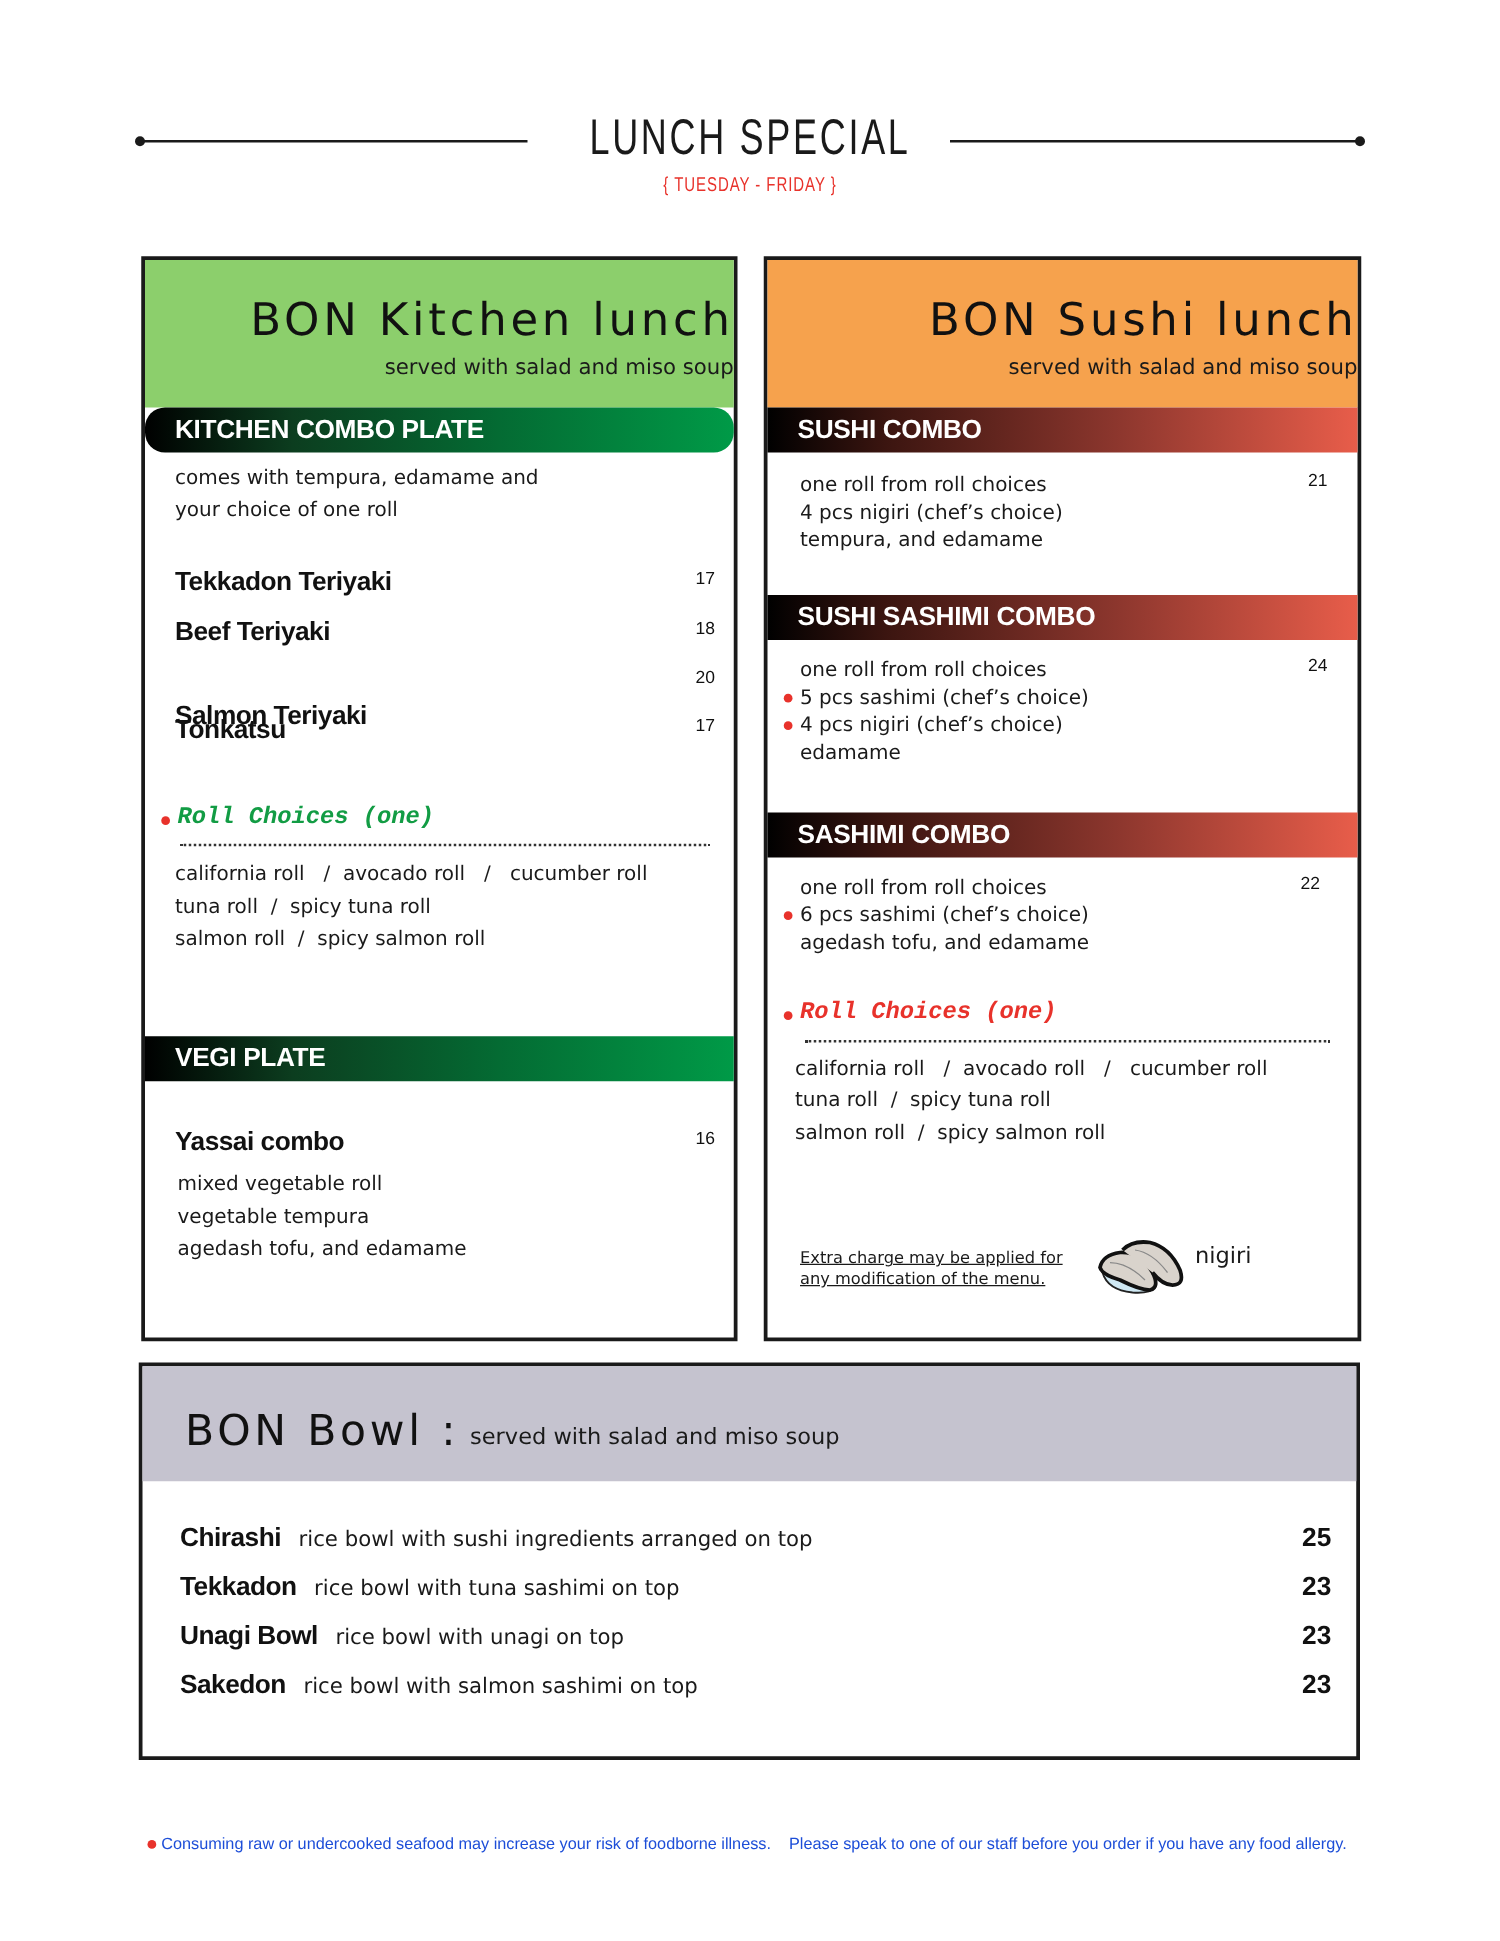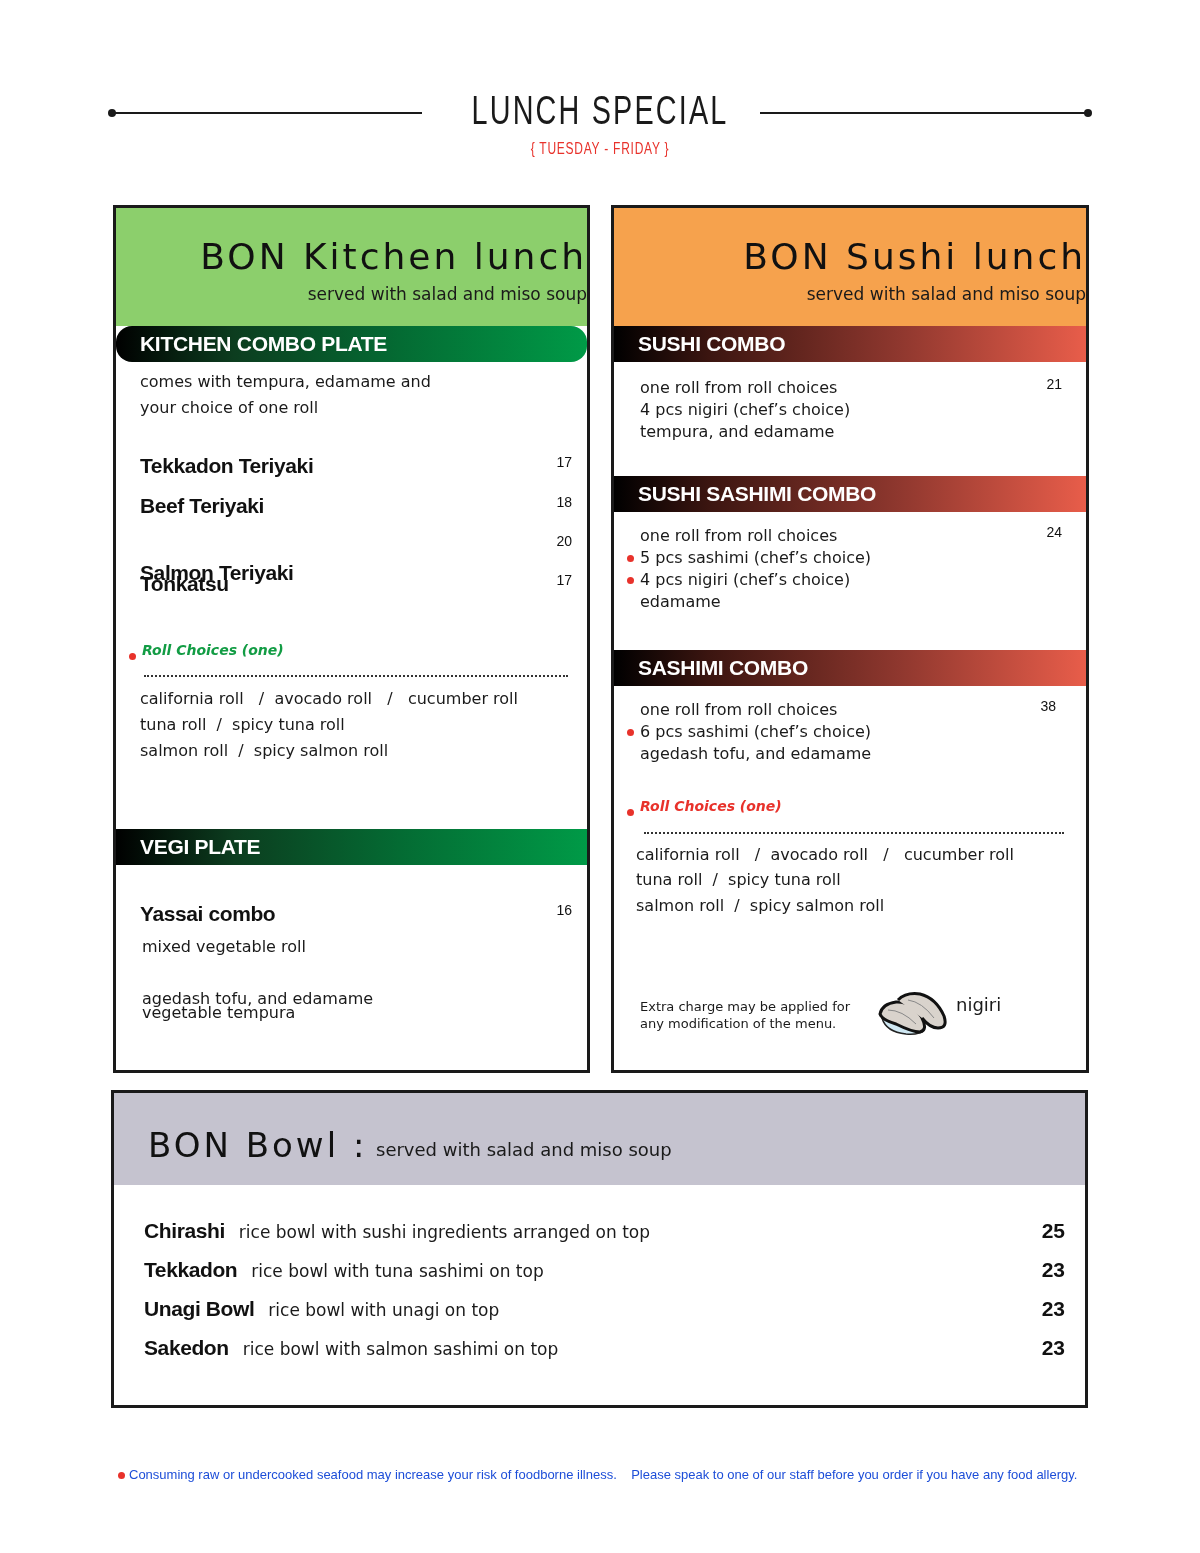--- a/index.html
+++ b/index.html
@@ -50,7 +50,7 @@
   .item-name { position: absolute; font-family: "Liberation Sans", sans-serif; font-weight: bold; font-size: 21px; color: #111; letter-spacing: -0.4px; }
   .price { position: absolute; font-family: "Liberation Sans", sans-serif; font-weight: normal; font-size: 14px; color: #111; }
   .bullet { position: absolute; width: 7px; height: 7px; border-radius: 50%; background: #e8322b; }
-  .roll-head { position: absolute; font-size: 14px; font-style: italic; font-weight: bold; white-space: nowrap; }
+  .roll-head { position: absolute; font-size: 19px; font-style: italic; font-weight: bold; white-space: nowrap; font-family: Liberation Mono, monospace; }
   .roll-head.green { color: #129c44; }
   .roll-head.red { color: #e8322b; }
   .dash { position: absolute; height: 0; border-top: 2px dotted #333; }

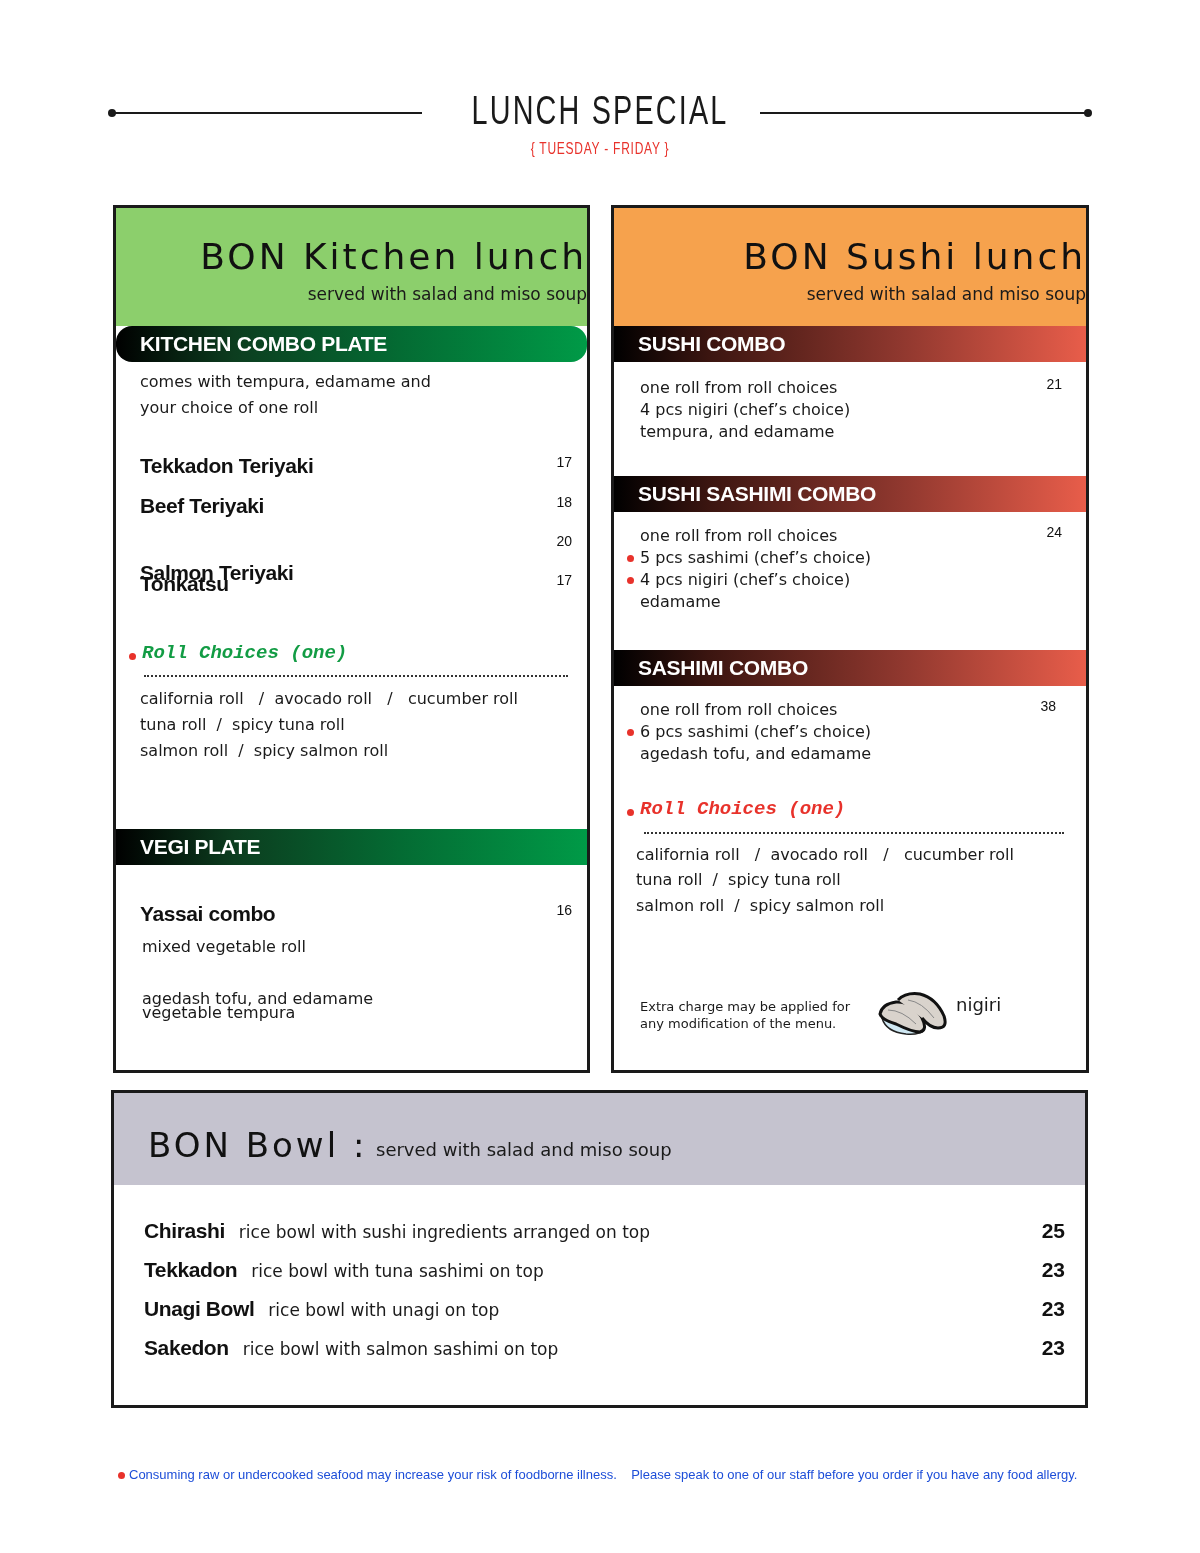--- a/index.html
+++ b/index.html
@@ -141,7 +141,7 @@
   <div class="txt" style="left:26px; top:384px;">edamame</div>
 
   <div class="band red" style="top:442px;">SASHIMI COMBO</div>
-  <div class="price" style="right:30px; top:490px;">38</div>
+  <div class="price" style="right:30px; top:490px;">22</div>
   <div class="txt" style="left:26px; top:492px;">one roll from roll choices</div>
   <div class="bullet" style="left:13px; top:521px;"></div>
   <div class="txt" style="left:26px; top:514px;">6 pcs sashimi (chef’s choice)</div>

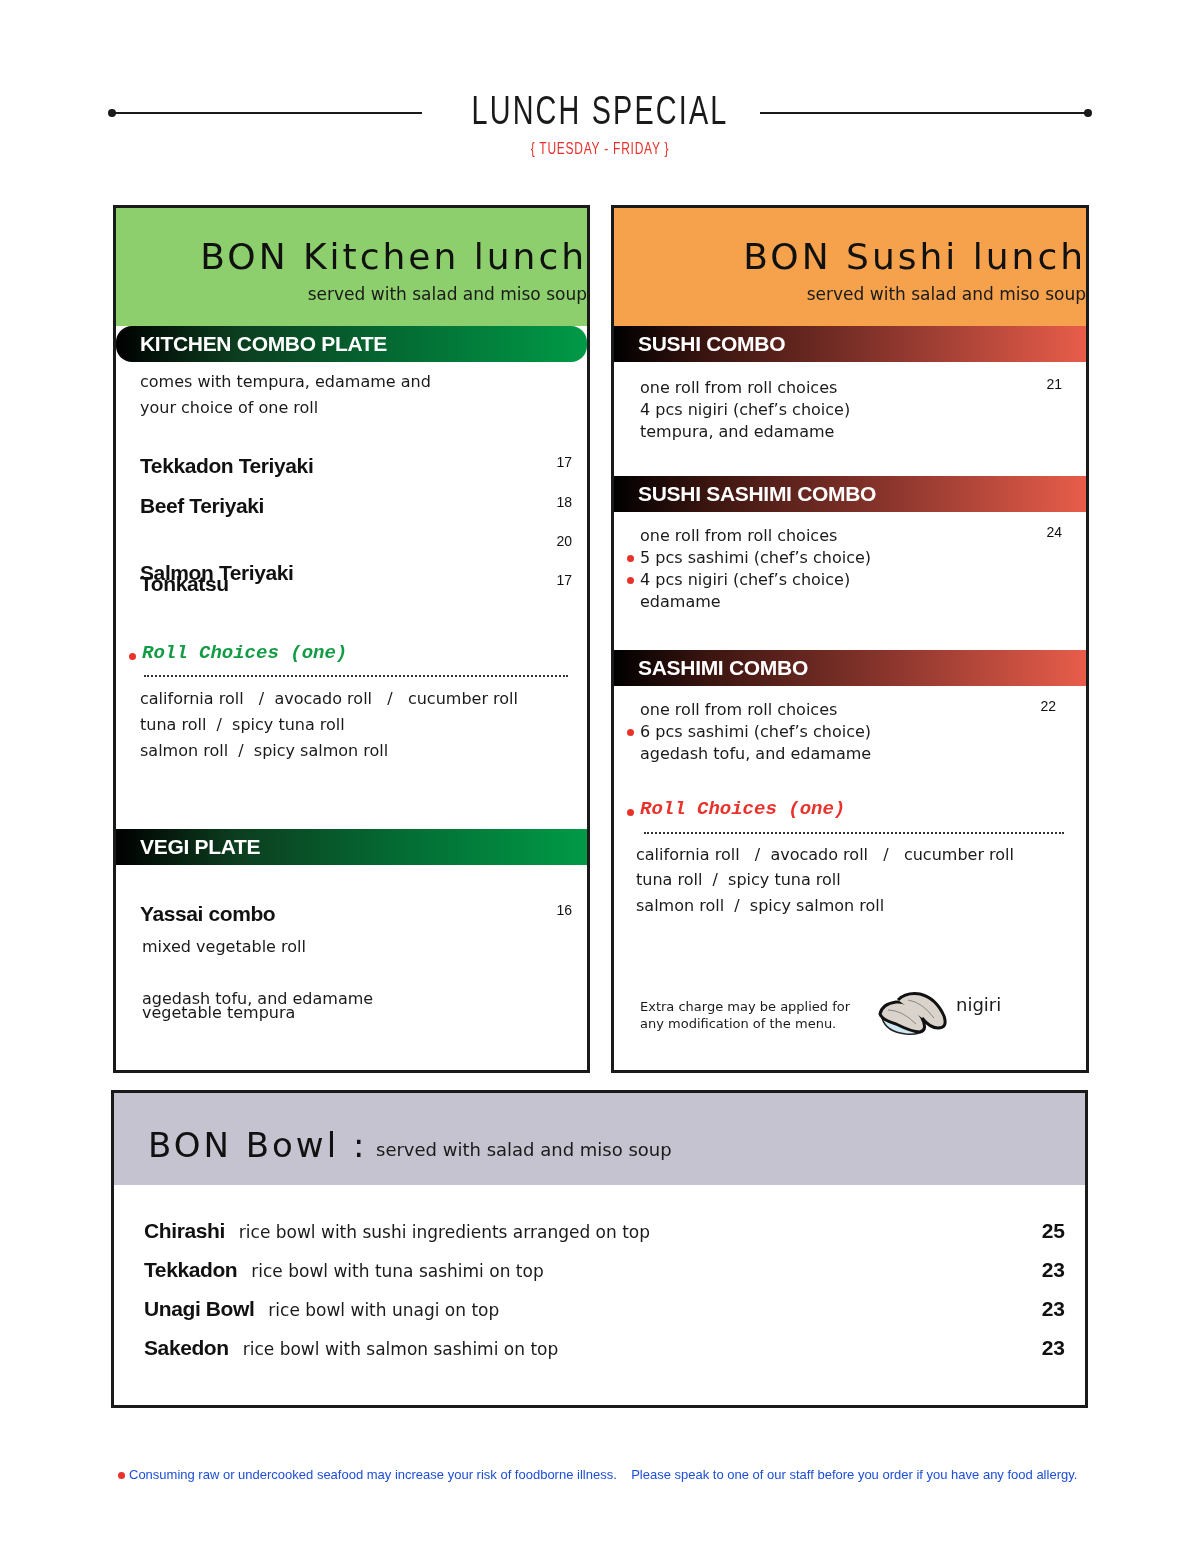--- a/index.html
+++ b/index.html
@@ -115,7 +115,7 @@
   <div class="item-name" style="left:24px; top:694px;">Yassai combo</div>
   <div class="price" style="right:15px; top:694px;">16</div>
   <div class="txt" style="left:26px; top:729px;">mixed vegetable roll</div>
-  <div class="txt" style="left:26px; top:755px;margin-top:40px;">vegetable tempura</div>
+  <div class="txt" style="left:26px; top:755px;">vegetable tempura</div>
   <div class="txt" style="left:26px; top:781px;">agedash tofu, and edamame</div>
 </div>
 

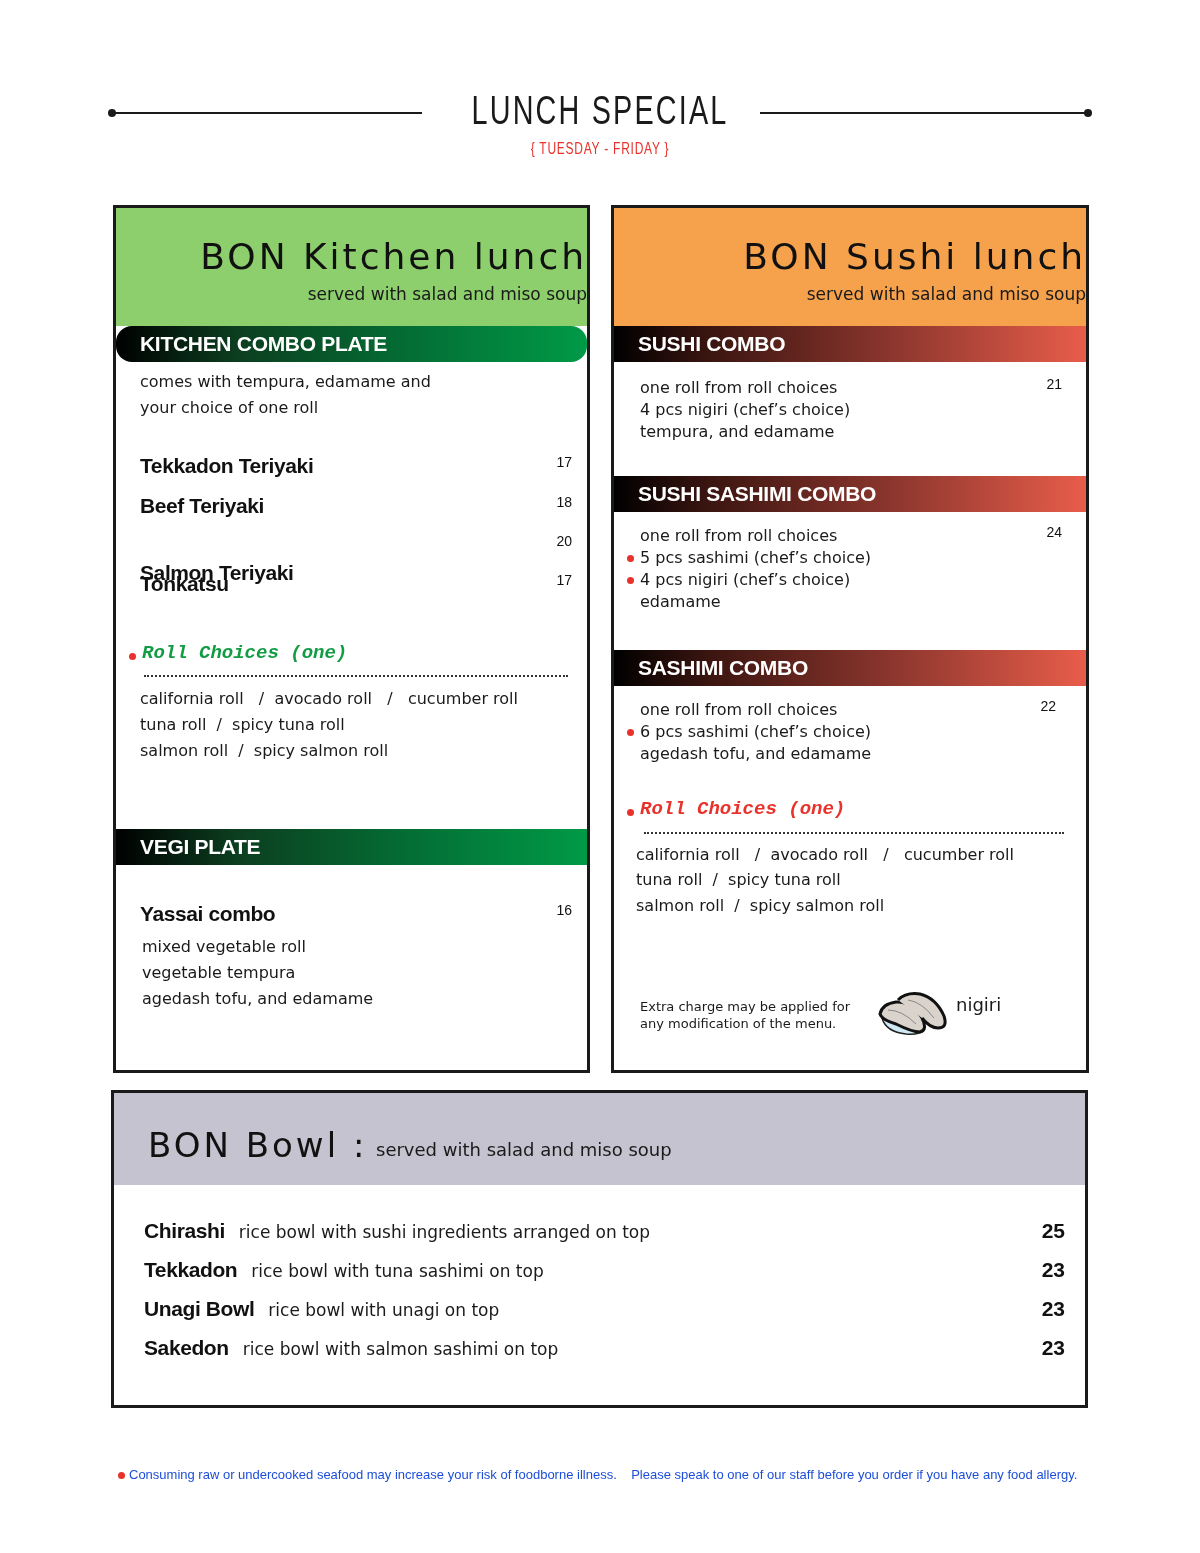--- a/index.html
+++ b/index.html
@@ -70,7 +70,7 @@
   .footnote span.ft { margin-left: 11px; }
 
   .nigiri-label { position: absolute; font-size: 18px; color: #1a1a1a; }
-  .small { font-size: 13px; line-height: 17px; }
+  .small { font-size: 13px; line-height: 17px; text-decoration: underline; }
 </style>
 </head>
 <body>

